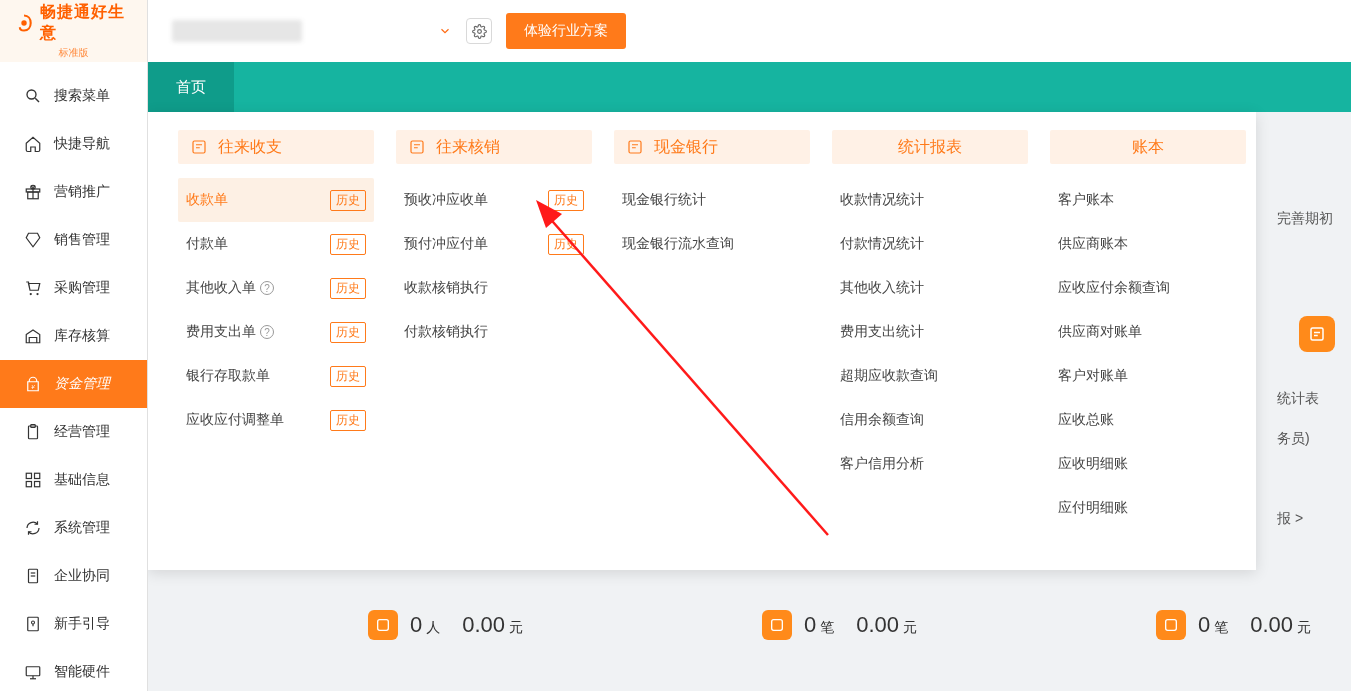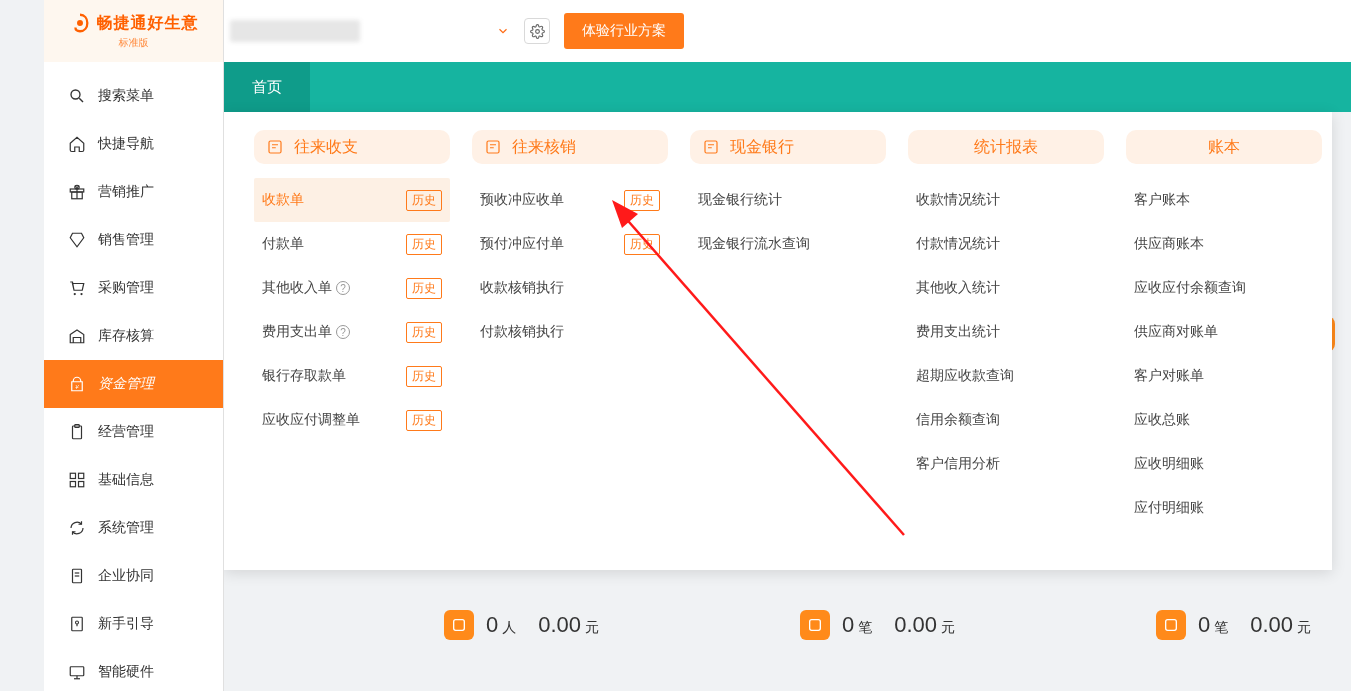--- a/index.html
+++ b/index.html
@@ -7,7 +7,7 @@
 
     
     .app { display: flex; height: 100%; }
-    .sidebar { width: 180px; background: #fff; border-right: 1px solid #e0e0e0; z-index: 30; margin-left: 44px; }
+    .sidebar { width: 148px; background: #fff; border-right: 1px solid #e0e0e0; z-index: 30; }
     .main { flex: 1; position: relative; }
 
     

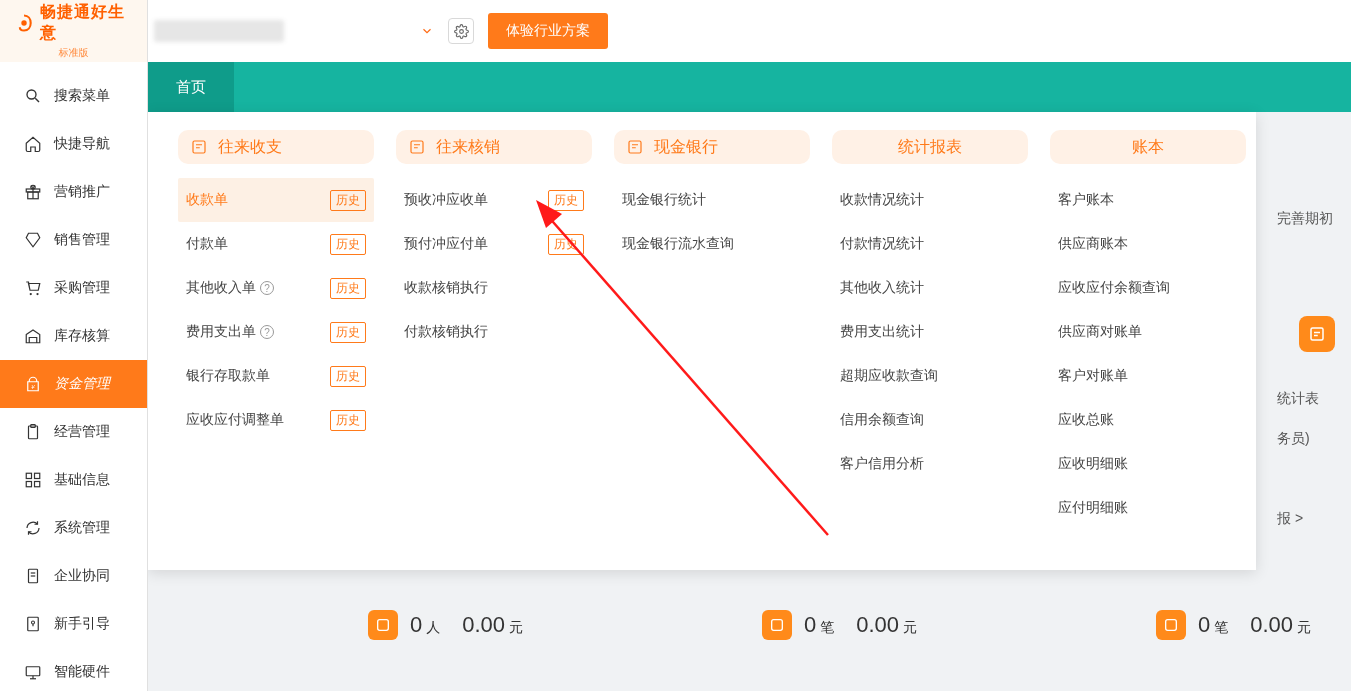--- a/index.html
+++ b/index.html
@@ -24,7 +24,7 @@
     .nav-item .ico { width:18px; height:18px; display:flex; align-items:center; justify-content:center; color:inherit; }
 
     
-    .topbar { height: 62px; background:#fff; display:flex; align-items:center; padding:0 6px; gap:14px; }
+    .topbar { height: 62px; background:#fff; display:flex; align-items:center; padding:0 24px; gap:14px; }
     .org-pick { display:flex; align-items:center; gap:8px; width:280px; }
     .org-blur { width:130px; height:22px; background:#e6e6e6; filter:blur(2px); border-radius:2px; }
     .chev { color:#ff6a13; font-size:14px; }

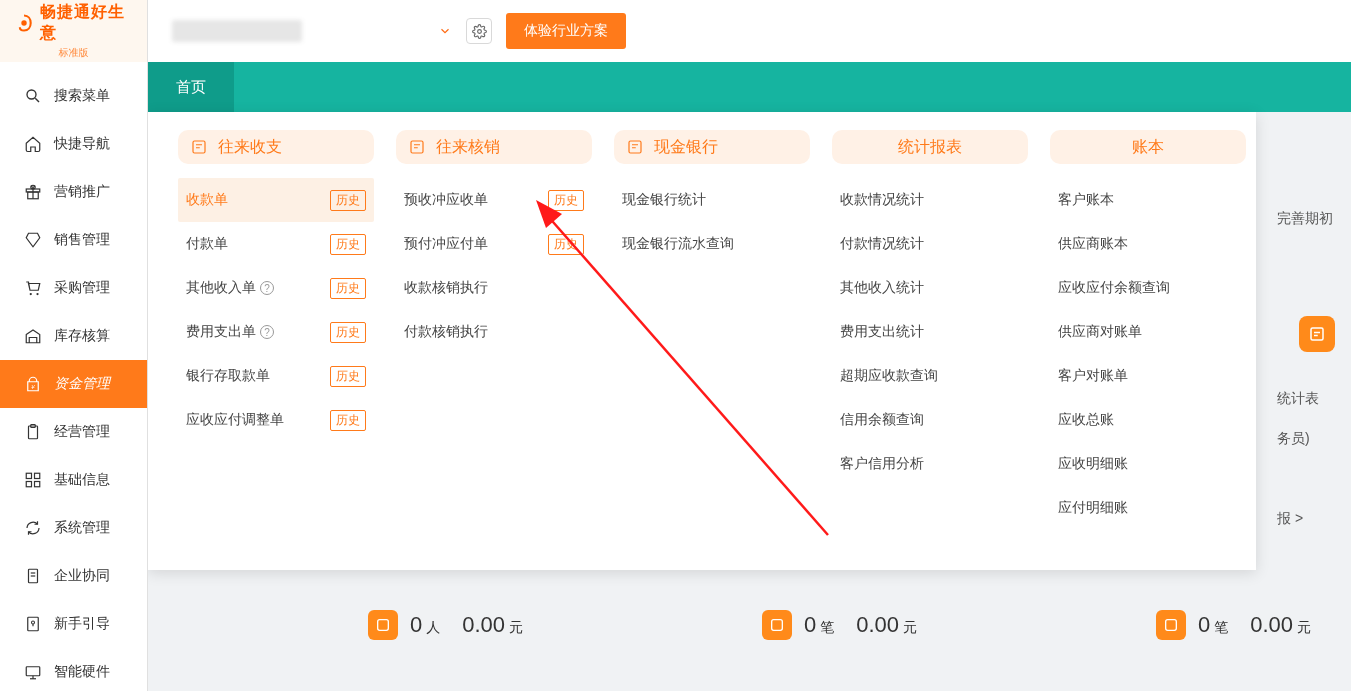--- a/index.html
+++ b/index.html
@@ -39,7 +39,7 @@
     
     .mega { position:absolute; top:112px; left:0; right:0; width:1108px; margin-left:0; background:#fff; box-shadow:0 3px 14px rgba(0,0,0,.12); padding:18px 0px 40px 30px; display:flex; gap:22px; z-index:20; }
     .col { width:196px; }
-    .col-head { display:flex; align-items:center; gap:10px; background:#fff1e6; color:#ff7a1a; font-size:16px; height:34px; padding:0 12px; margin-bottom:14px; border-radius:10px; }
+    .col-head { display:flex; align-items:center; gap:10px; background:#fff1e6; color:#ff7a1a; font-size:16px; height:34px; padding:0 12px; margin-bottom:14px; border-radius:2px; }
     .col-head .hi { width:18px; height:18px; color:#ff7a1a; }
     .col-head.center { justify-content:center; }
     .row { height:44px; display:flex; align-items:center; justify-content:space-between; padding:0 8px; color:#444; font-size:14px; cursor:pointer; border-radius:2px; }

